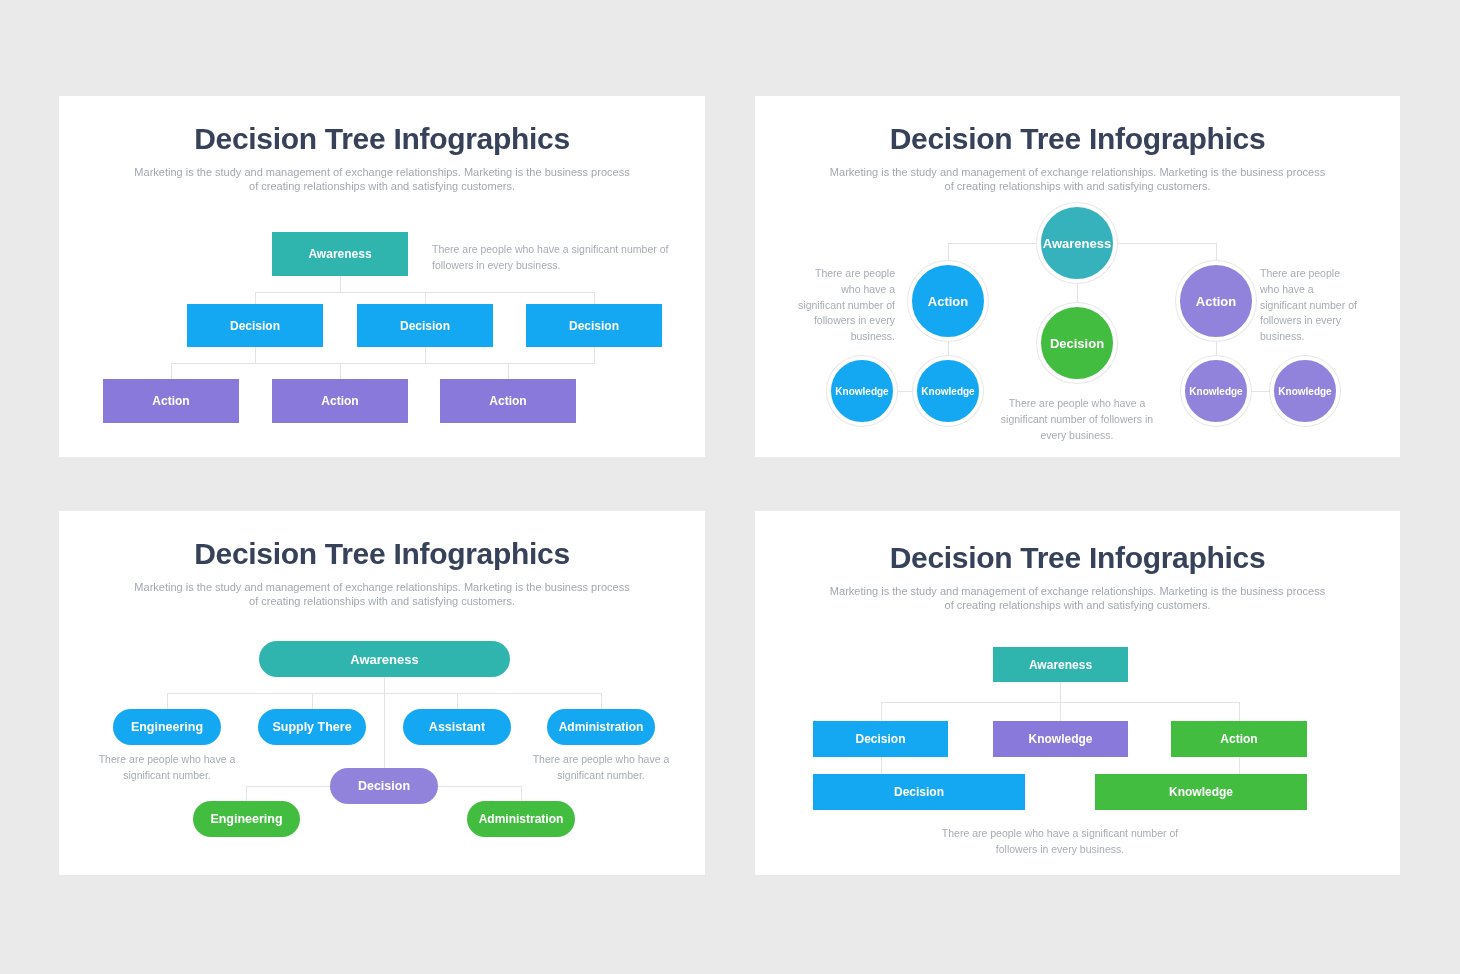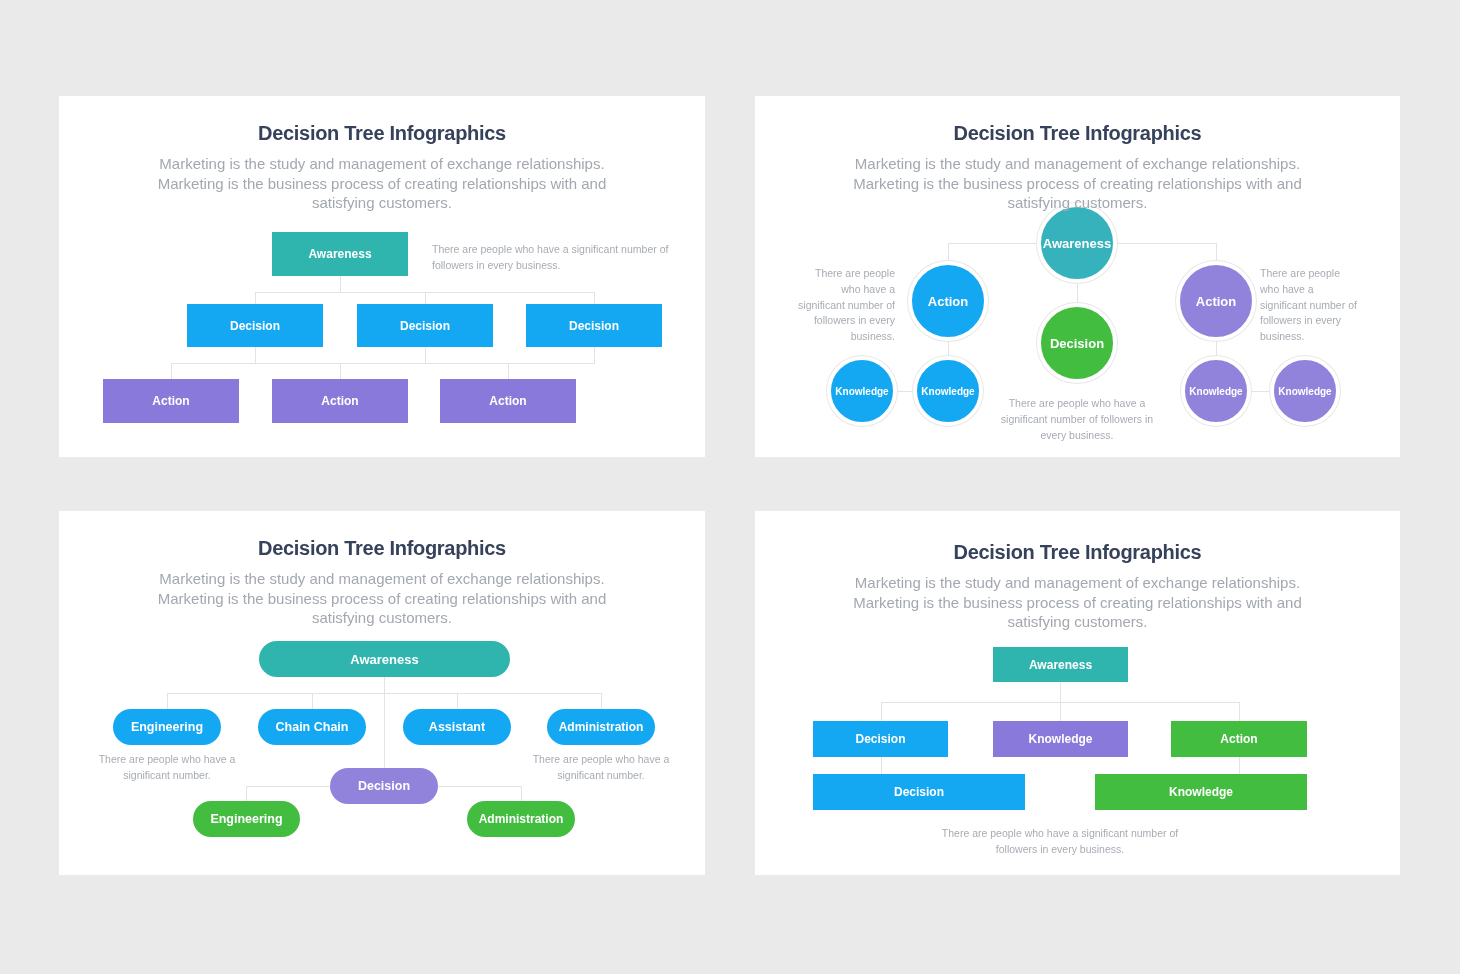--- a/index.html
+++ b/index.html
@@ -17,7 +17,7 @@
 
   .hdr{position:absolute;left:0;right:0;top:26px;text-align:center;z-index:3;}
   .title{
-    margin:0;font-size:20px;font-weight:700;letter-spacing:-0.3px;
+    margin:0;font-size:30px;font-weight:700;letter-spacing:-0.3px;
     color:#36415a;font-family:"Liberation Sans",sans-serif;
   }
   .sub{

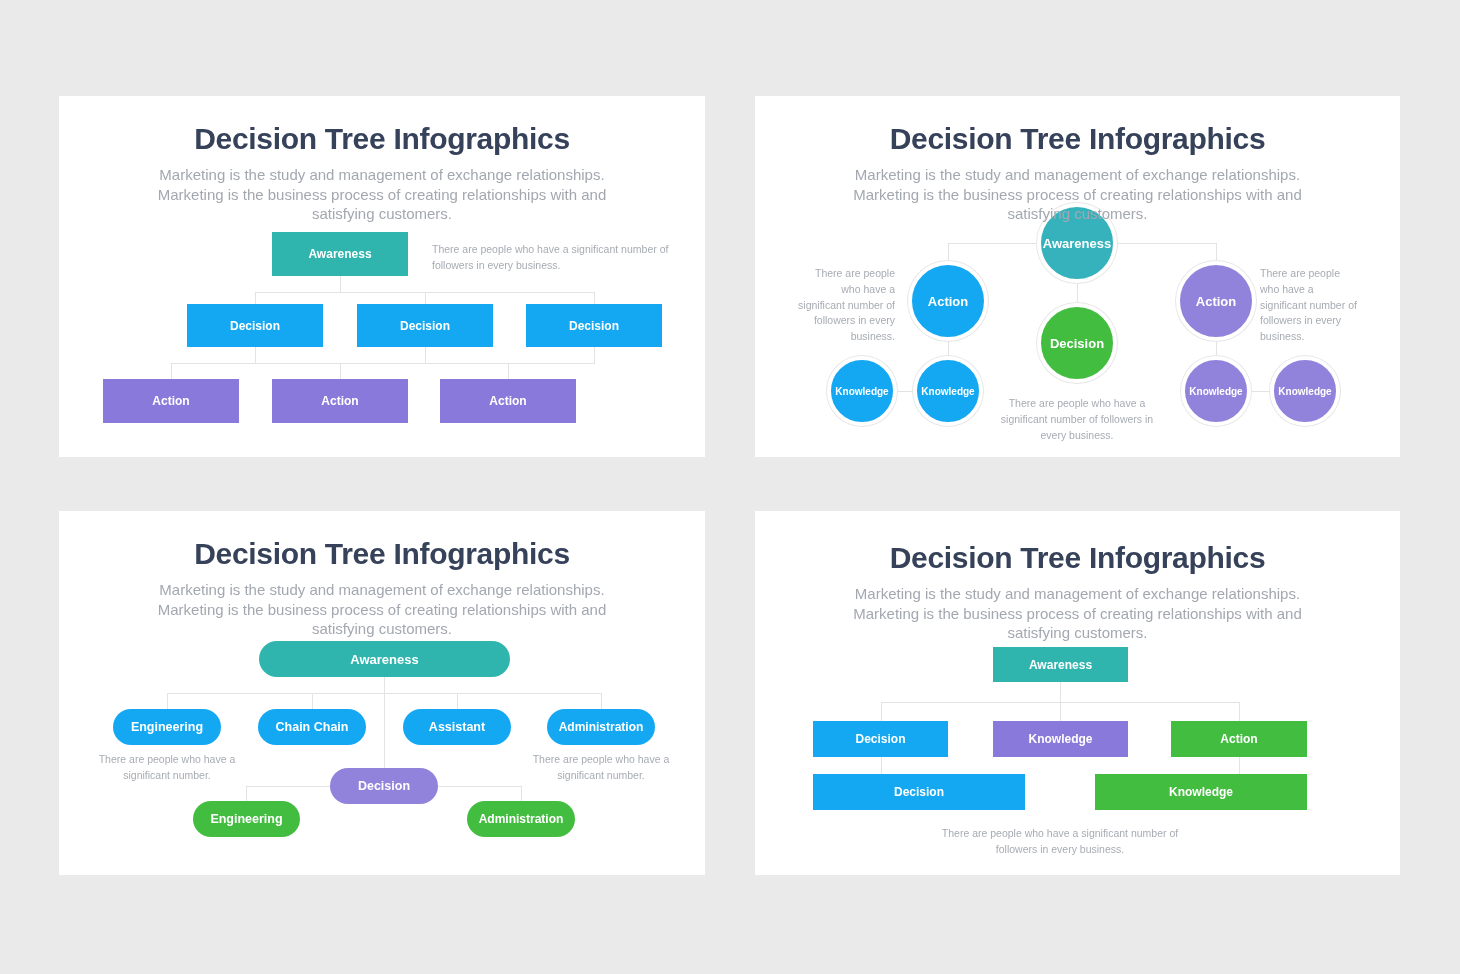--- a/index.html
+++ b/index.html
@@ -22,7 +22,7 @@
   }
   .sub{
     margin:9px auto 0;width:500px;
-    font-size:15px;line-height:1.3;color:#a3a8b0;
+    font-size:11px;line-height:1.3;color:#a3a8b0;
   }
 
   .node{

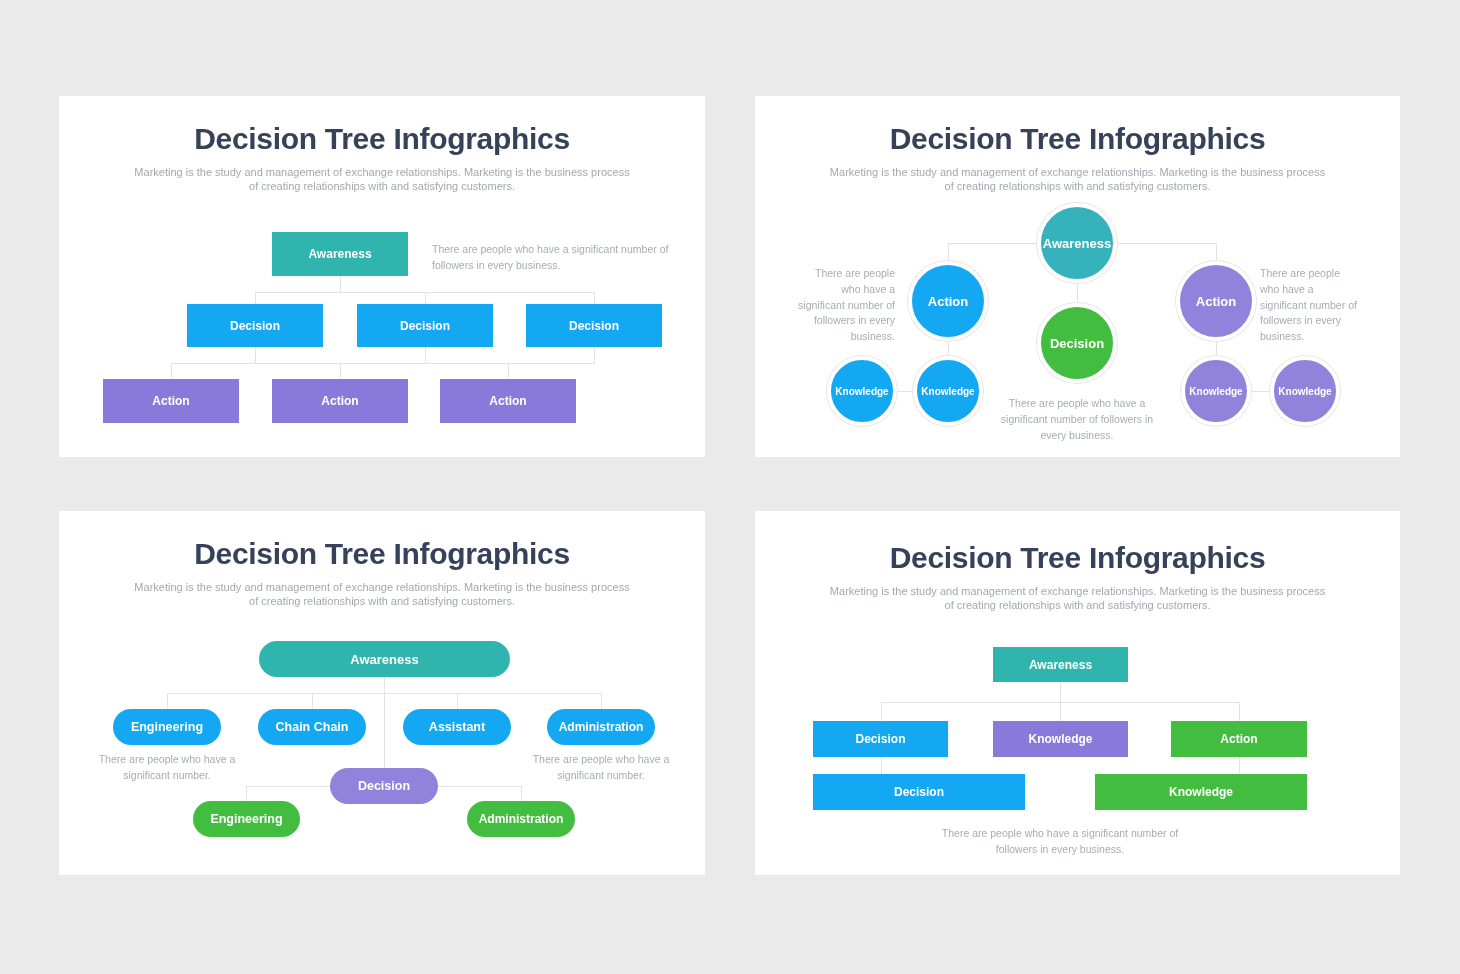--- a/index.html
+++ b/index.html
@@ -124,7 +124,7 @@
   <div class="node pill" style="left: 200px; top: 130px; width: 251px; height: 36px; font-size: 13px; background-color: rgb(47, 181, 174);">Awareness</div>
 
   <div class="node pill" style="left: 54px; top: 198px; width: 108px; height: 36px; background-color: rgb(20, 168, 242);">Engineering</div>
-  <div class="node pill" style="left: 199px; top: 198px; width: 108px; height: 36px; background-color: rgb(20, 168, 242);">Chain Chain</div>
+  <div class="node pill" style="left: 199px; top: 198px; width: 108px; height: 36px; background-color: rgb(20, 168, 242);">Supply There</div>
   <div class="node pill" style="left: 344px; top: 198px; width: 108px; height: 36px; background-color: rgb(20, 168, 242);">Assistant</div>
   <div class="node pill" style="left: 488px; top: 198px; width: 108px; height: 36px; font-size: 12px; background-color: rgb(20, 168, 242);">Administration</div>
 

